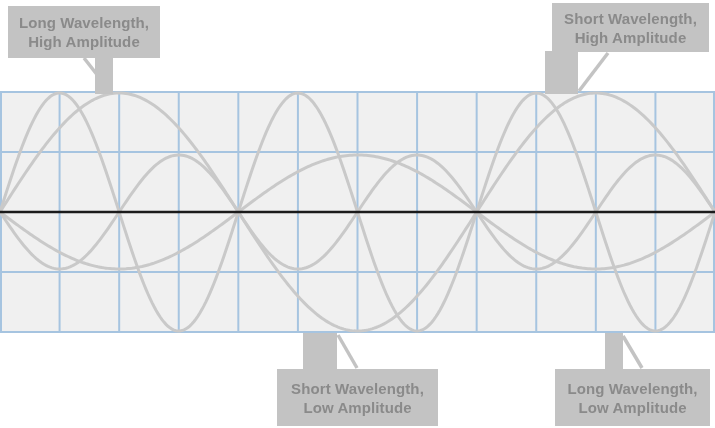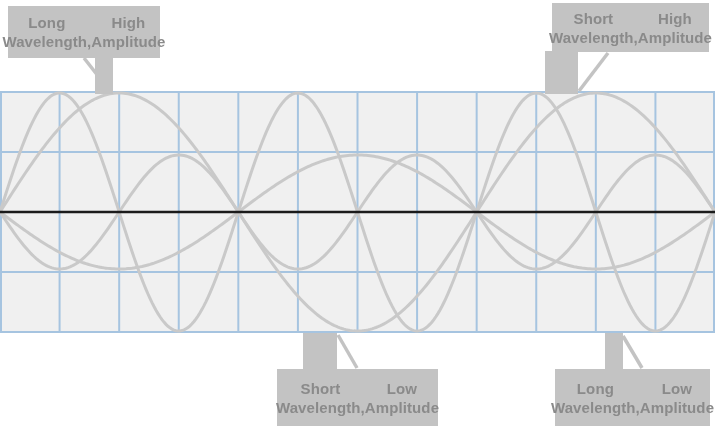--- a/index.html
+++ b/index.html
@@ -7,7 +7,7 @@
   .stage{position:relative;width:715px;height:428px;overflow:hidden;}
   .callout{
     position:absolute;
-    display:flex;flex-direction:row;align-items:center;justify-content:center;
+    display:flex;flex-direction:column;align-items:center;justify-content:center;
     text-align:center;
     font-weight:700;font-size:15px;line-height:19px;
     letter-spacing:0.1px;

